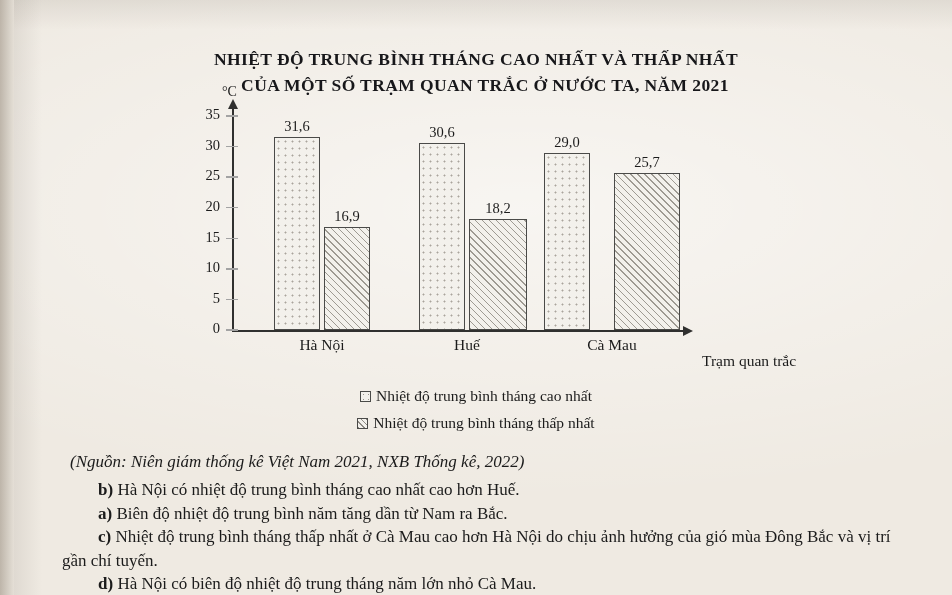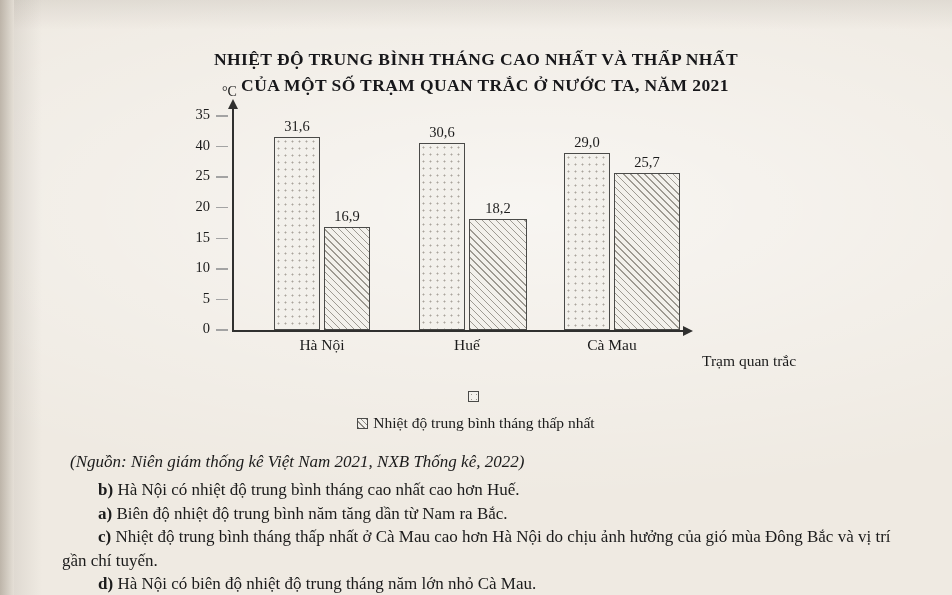--- a/index.html
+++ b/index.html
@@ -105,7 +105,7 @@
   }
   .ytick {
     position: absolute;
-    left: 20px;
+    left: 30px;
     width: 12px;
     height: 1.4px;
     background: #a3a3a3;

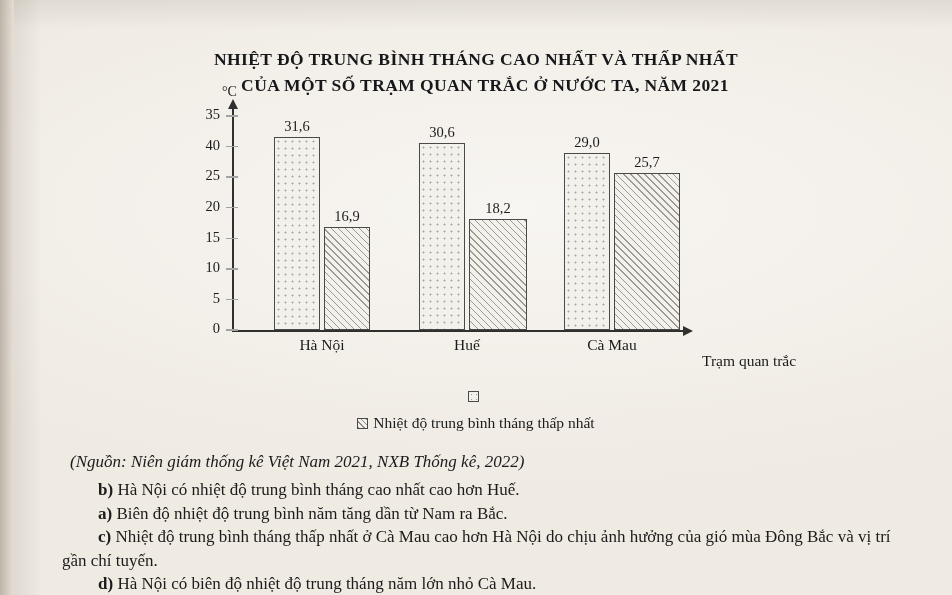--- a/index.html
+++ b/index.html
@@ -252,7 +252,7 @@
         <span class="ylabel">25</span>
       </div>
       <div class="ytick" style="top: 47.8714px;">
-        <span class="ylabel">40</span>
+        <span class="ylabel">30</span>
       </div>
       <div class="ytick" style="top: 17.3px;">
         <span class="ylabel">35</span>

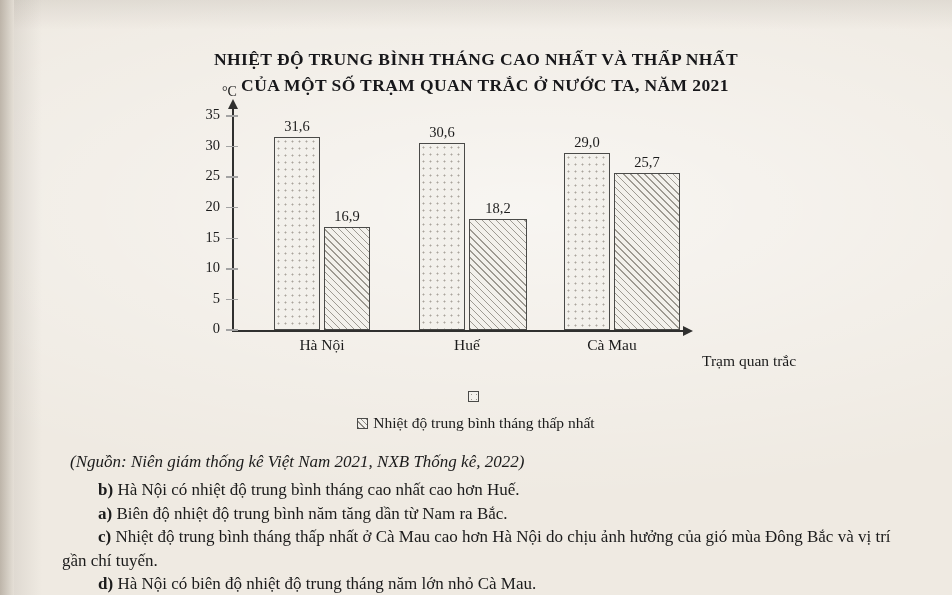--- a/index.html
+++ b/index.html
@@ -271,7 +271,7 @@
         <span class="bar-value">18,2</span>
       </div>
       <div class="cat-label" style="left: 271px;">Huế</div>
-      <div class="bar high" style="left: 368px; width: 46px; height: 177.314px;">
+      <div class="bar high" style="left: 348px; width: 46px; height: 177.314px;">
         <span class="bar-value">29,0</span>
       </div>
       <div class="bar low" style="left: 418px; width: 66px; height: 157.137px;">

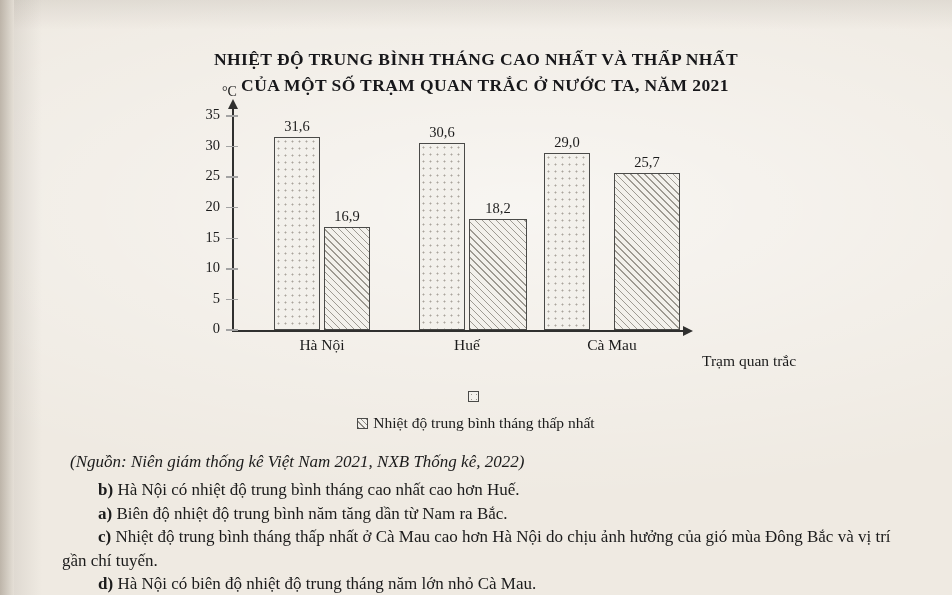--- a/index.html
+++ b/index.html
@@ -284,7 +284,7 @@
 
   <div class="legend">
     <span class="legend-row">
-      <span class="swatch dots"></span>
+      <span class="swatch dots"></span><span>Nhiệt độ trung bình tháng cao nhất</span>
     </span>
     <span class="legend-row">
       <span class="swatch hatch"></span><span>Nhiệt độ trung bình tháng thấp nhất</span>

